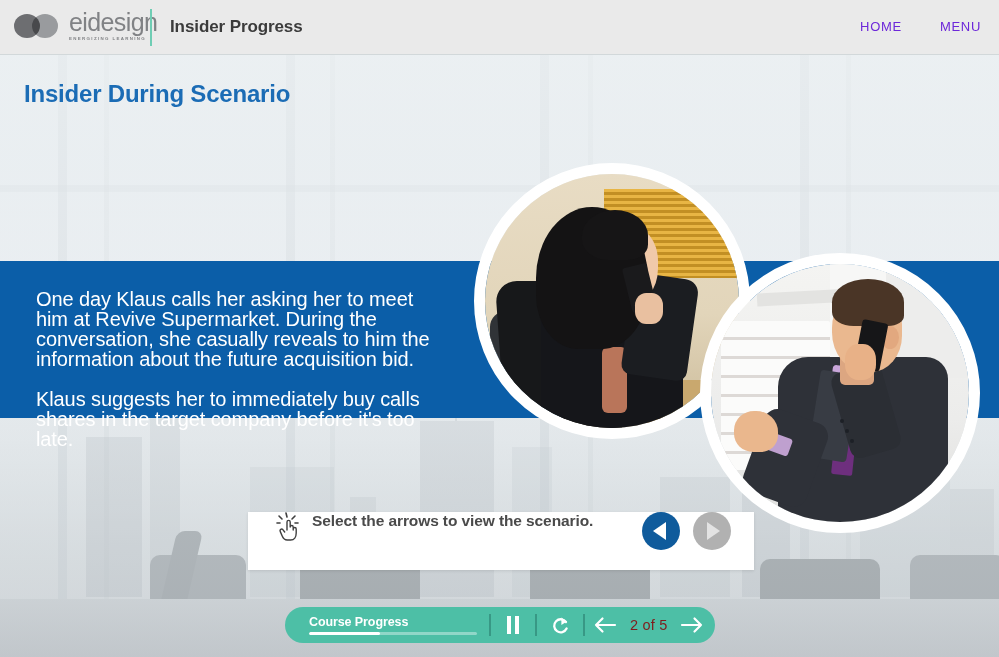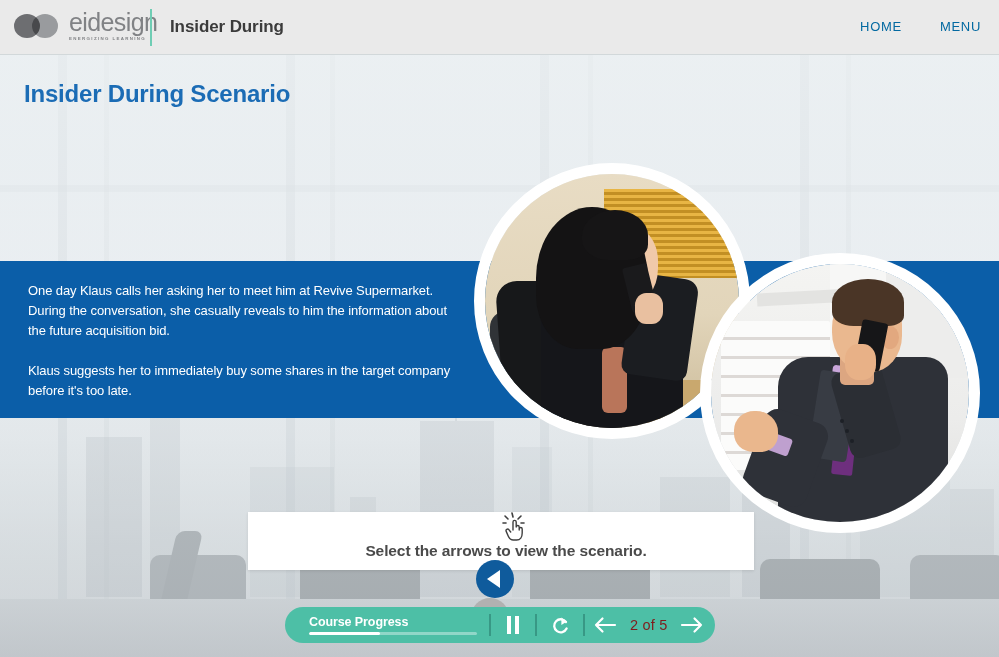--- a/index.html
+++ b/index.html
@@ -432,7 +432,7 @@
       </div>
     </div>
     <div class="header-divider"></div>
-    <div class="course-name">Insider During</div>
+    <div class="course-name">Insider Progress</div>
     <div class="nav">
       <a class="nav-link">HOME</a>
       <a class="nav-link">MENU</a>

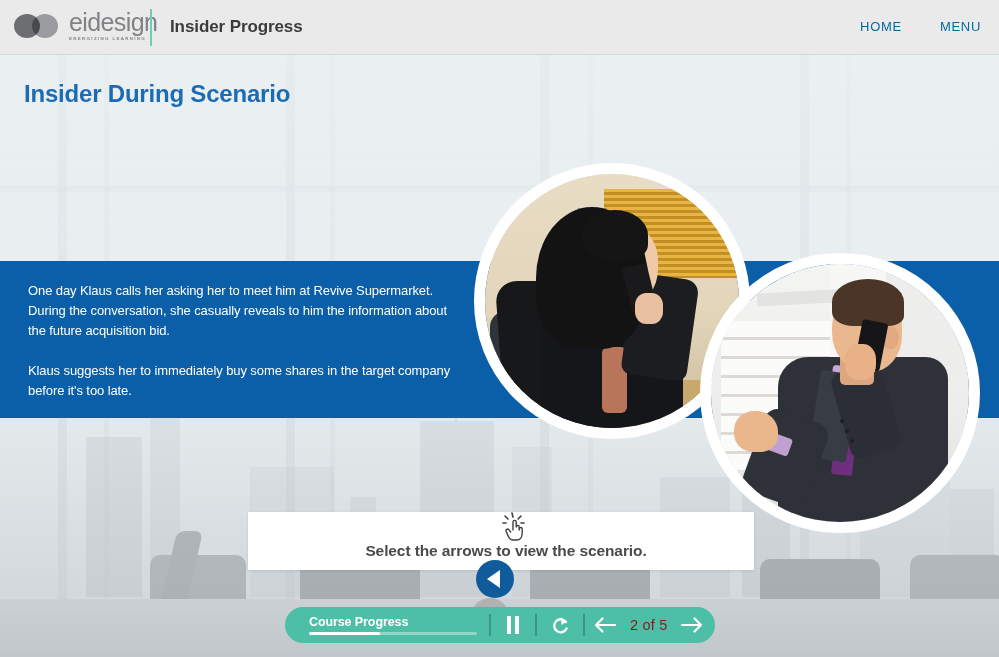--- a/index.html
+++ b/index.html
@@ -90,7 +90,7 @@
   }
   .nav-link {
     font-size: 13px;
-    color: #0369a1;
+    color: #6d28d9;
     letter-spacing: 0.7px;
     font-weight: 400;
     cursor: pointer;

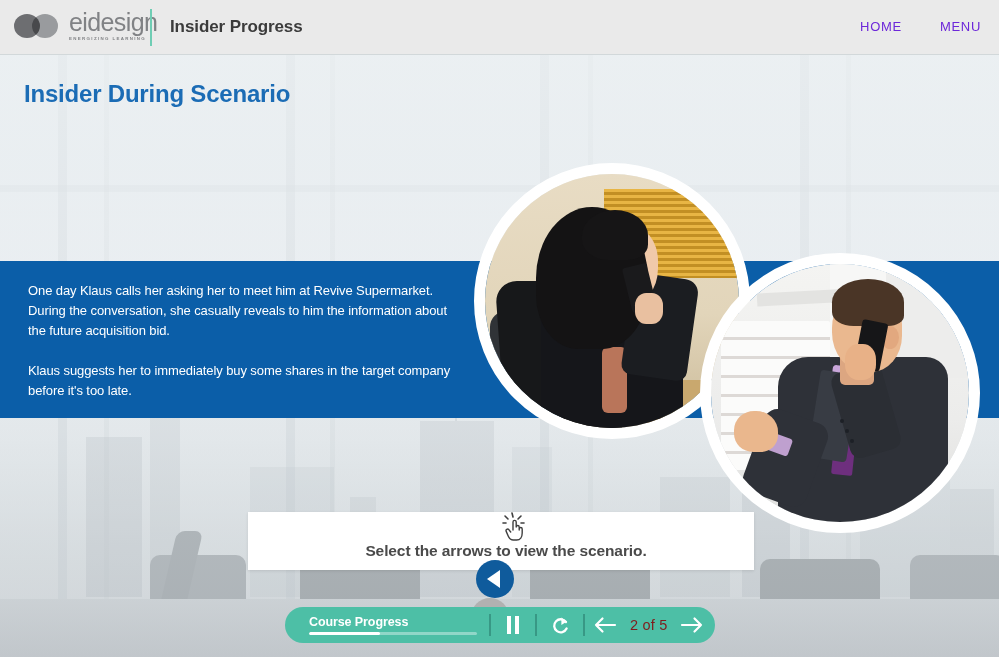--- a/index.html
+++ b/index.html
@@ -204,8 +204,8 @@
     color: #ffffff;
   }
   .band-text p {
-    margin: 4px;
-    font-size: 13px;
+    margin: 12px;
+    font-size: 20px;
     line-height: 20px;
     letter-spacing: -0.1px;
   }

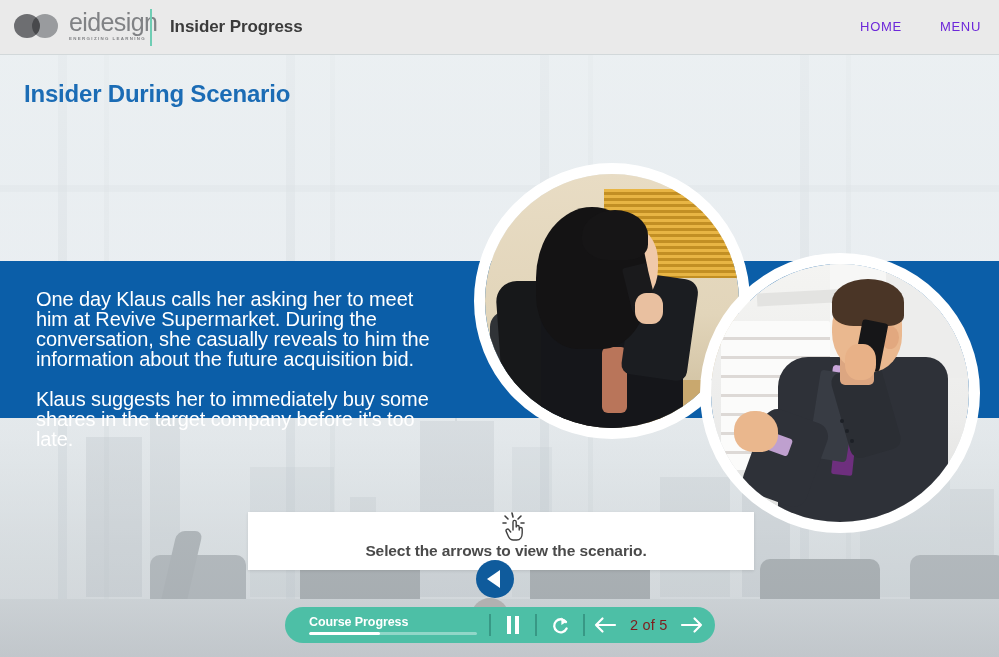--- a/index.html
+++ b/index.html
@@ -444,7 +444,7 @@
   <div class="blue-band"></div>
   <div class="band-text">
     <p>One day Klaus calls her asking her to meet him at Revive Supermarket. During the conversation, she casually reveals to him the information about the future acquisition bid.</p>
-    <p>Klaus suggests her to immediately buy some shares in the target company before it's too late.</p>
+    <p>Klaus suggests her to immediately buy calls shares in the target company before it's too late.</p>
   </div>
 
   <div class="circle circle-woman">

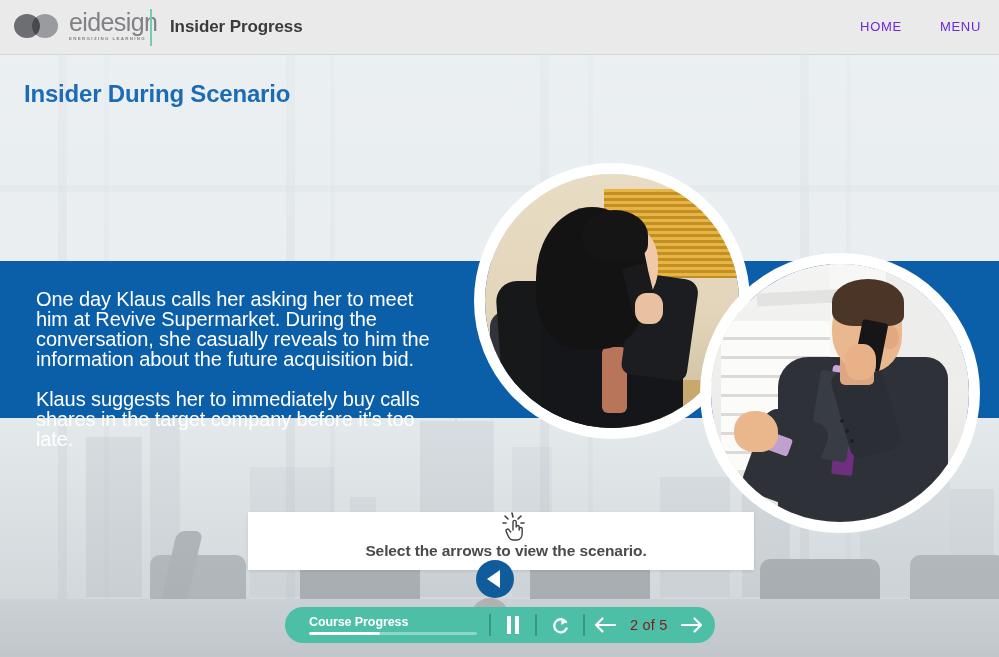--- a/index.html
+++ b/index.html
@@ -278,10 +278,9 @@
     height: 58px;
     background: #ffffff;
     display: flex;
-    align-items: center;
+    align-items: flex-start;
     z-index: 40;
     box-shadow: 0 1px 3px rgba(0,0,0,0.10);
-    flex-direction: column;
   }
   .hand-icon {
     margin-left: 28px;

